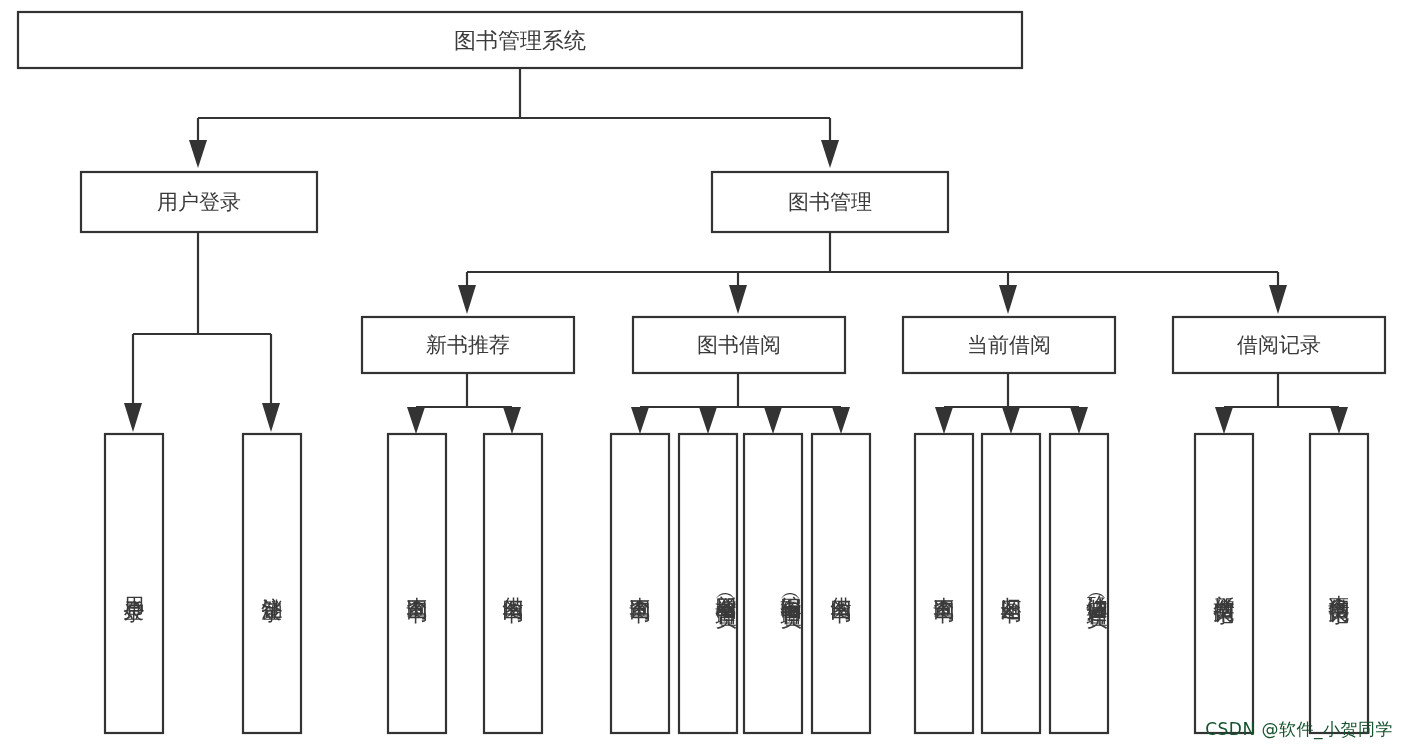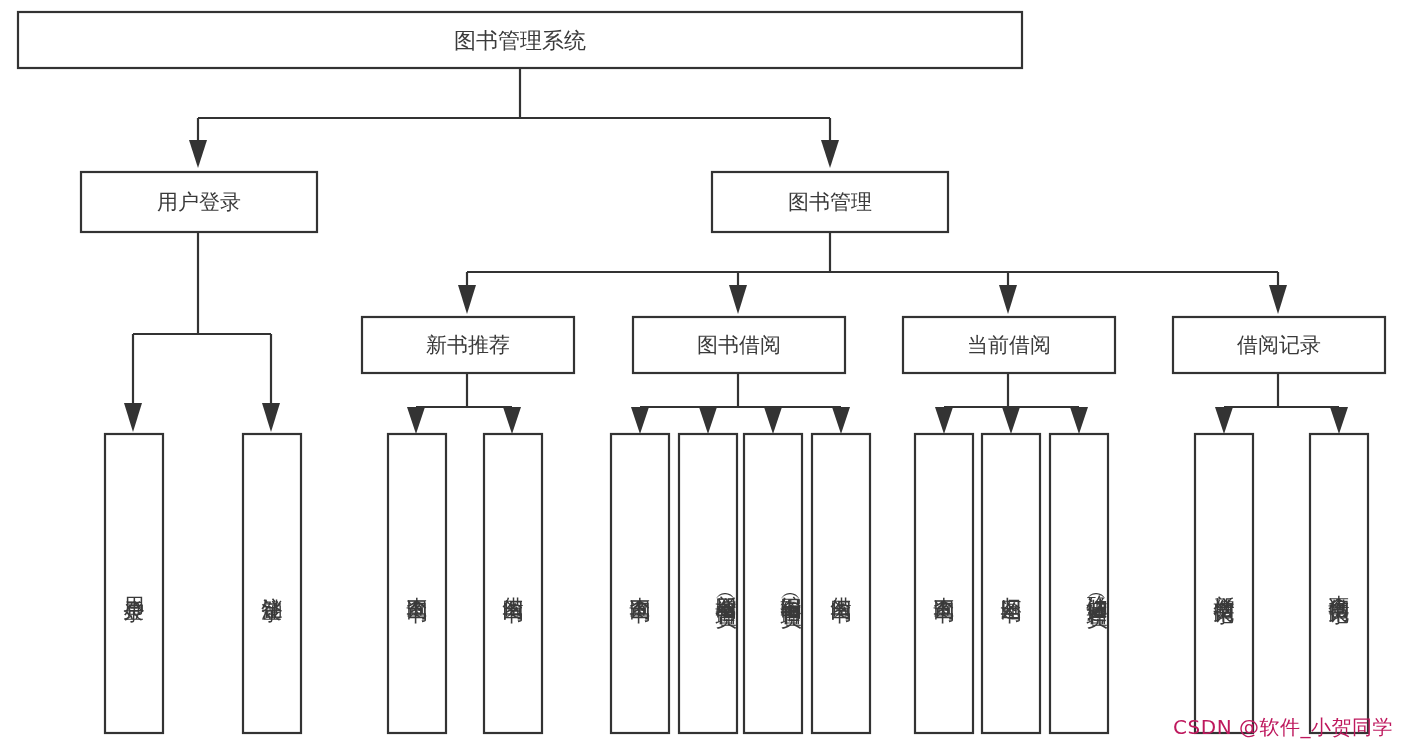--- a/index.html
+++ b/index.html
@@ -74,9 +74,9 @@
     position: absolute;
     right: 12px;
     bottom: 6px;
-    color: #be185d;
-    font-family: "DejaVu Sans", "Liberation Sans", sans-serif;
-    font-size: 20px;
+    color: #14532d;
+    font-family: "DejaVu Sans", "Liberation Sans", sans-serif;
+    font-size: 17px;
     letter-spacing: 0.5px;
     white-space: nowrap;
   }

